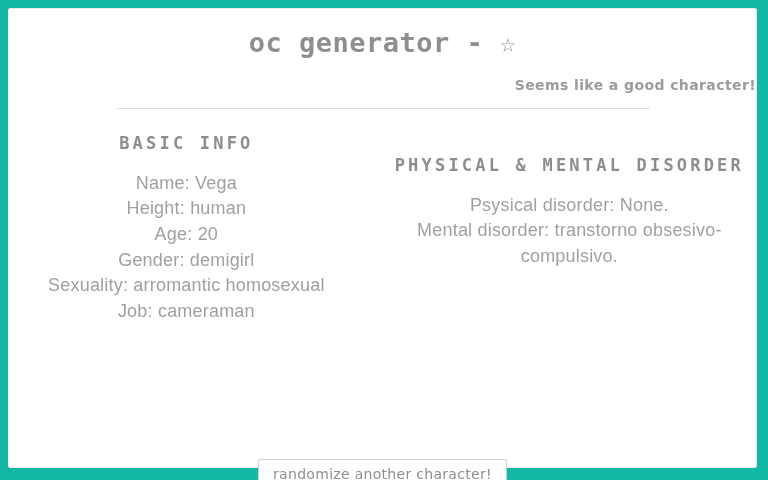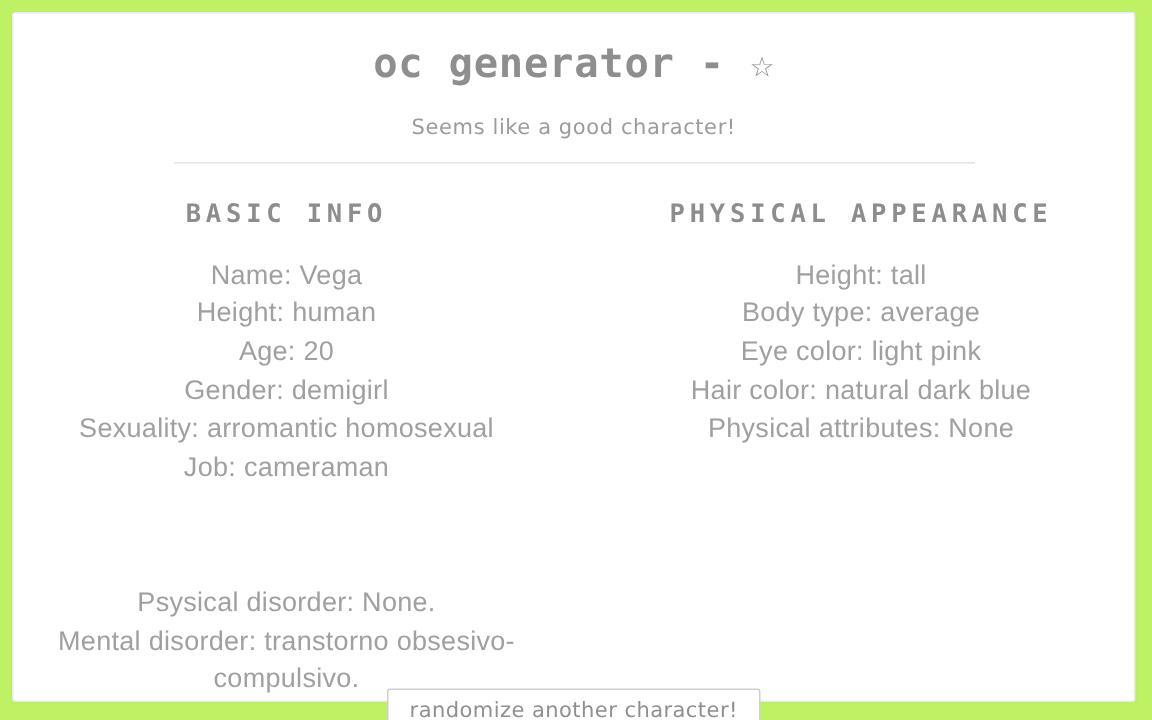--- a/index.html
+++ b/index.html
@@ -18,7 +18,7 @@
     position: relative;
     width: 768px;
     height: 480px;
-    background: #bef264;
+    background: #14b8a6;
   }
 
   .card {

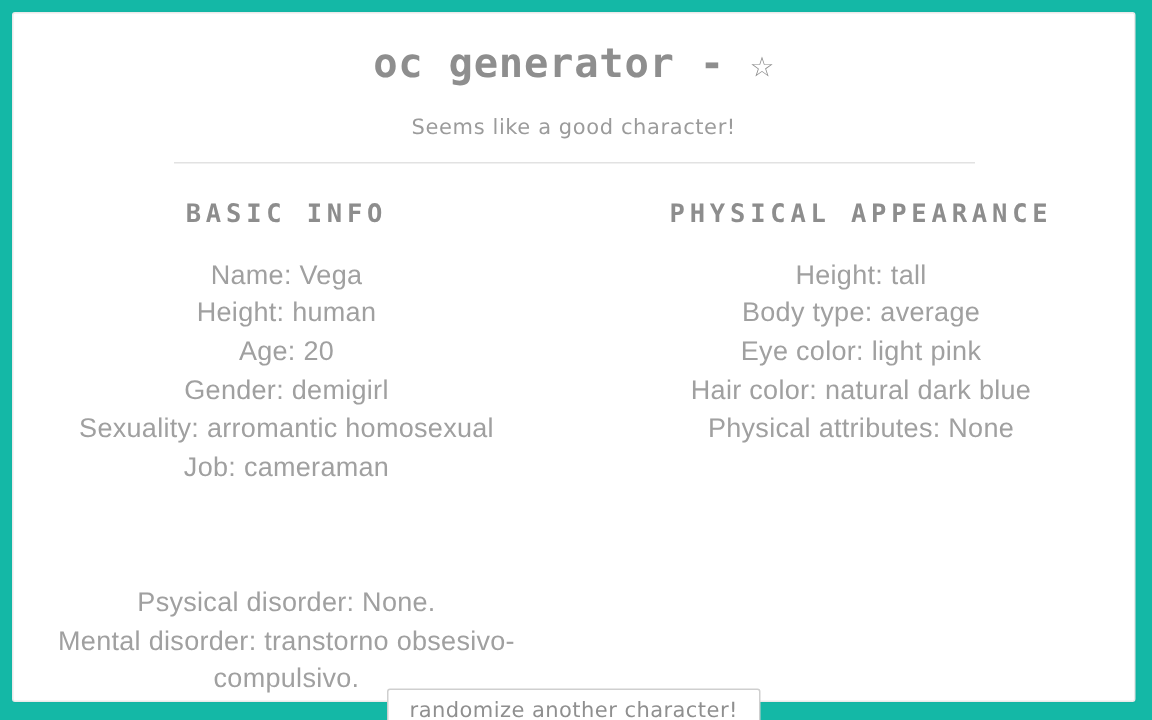--- a/index.html
+++ b/index.html
@@ -55,11 +55,12 @@
   .subtitle {
     margin: 0;
     padding-top: 18px;
-    text-align: center;
+    text-align: right;
     font-family: "DejaVu Sans", sans-serif;
     font-size: 14px;
     color: #9b9b9b;
     letter-spacing: 0.4px;
+    font-weight: bold;
   }
 
   .divider {

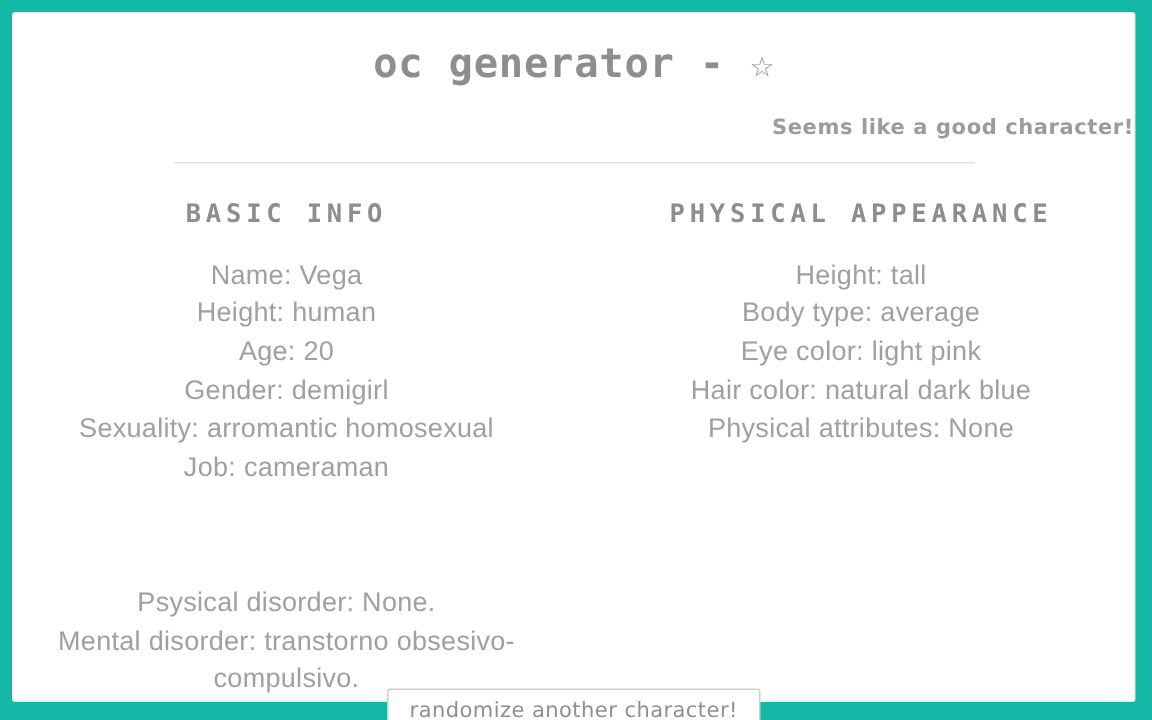--- a/index.html
+++ b/index.html
@@ -152,16 +152,6 @@
         </div>
       </div>
 
-      <div class="section sec-appearance">
-        <h2 class="section-title">PHYSICAL APPEARANCE</h2>
-        <div class="section-body">
-          <span class="line">Height: tall</span>
-          <span class="line">Body type: average</span>
-          <span class="line">Eye color: light pink</span>
-          <span class="line">Hair color: natural dark blue</span>
-          <span class="line">Physical attributes: None</span>
-        </div>
-      </div>
 
       <div class="section sec-disorder">
         <div class="section-body">

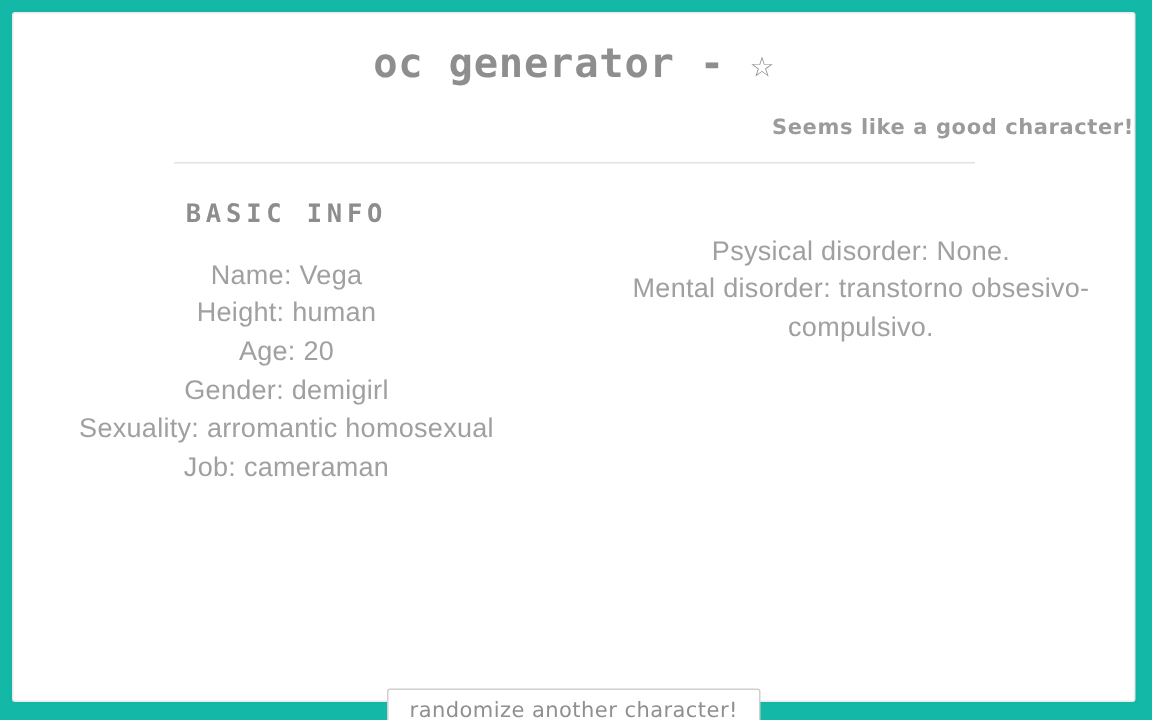--- a/index.html
+++ b/index.html
@@ -154,6 +154,7 @@
 
 
       <div class="section sec-disorder">
+        <h2 class="section-title">PHYSICAL &amp; MENTAL DISORDER</h2>
         <div class="section-body">
           <span class="line">Psysical disorder: None.</span>
           <span class="line">Mental disorder: transtorno obsesivo-compulsivo.</span>

